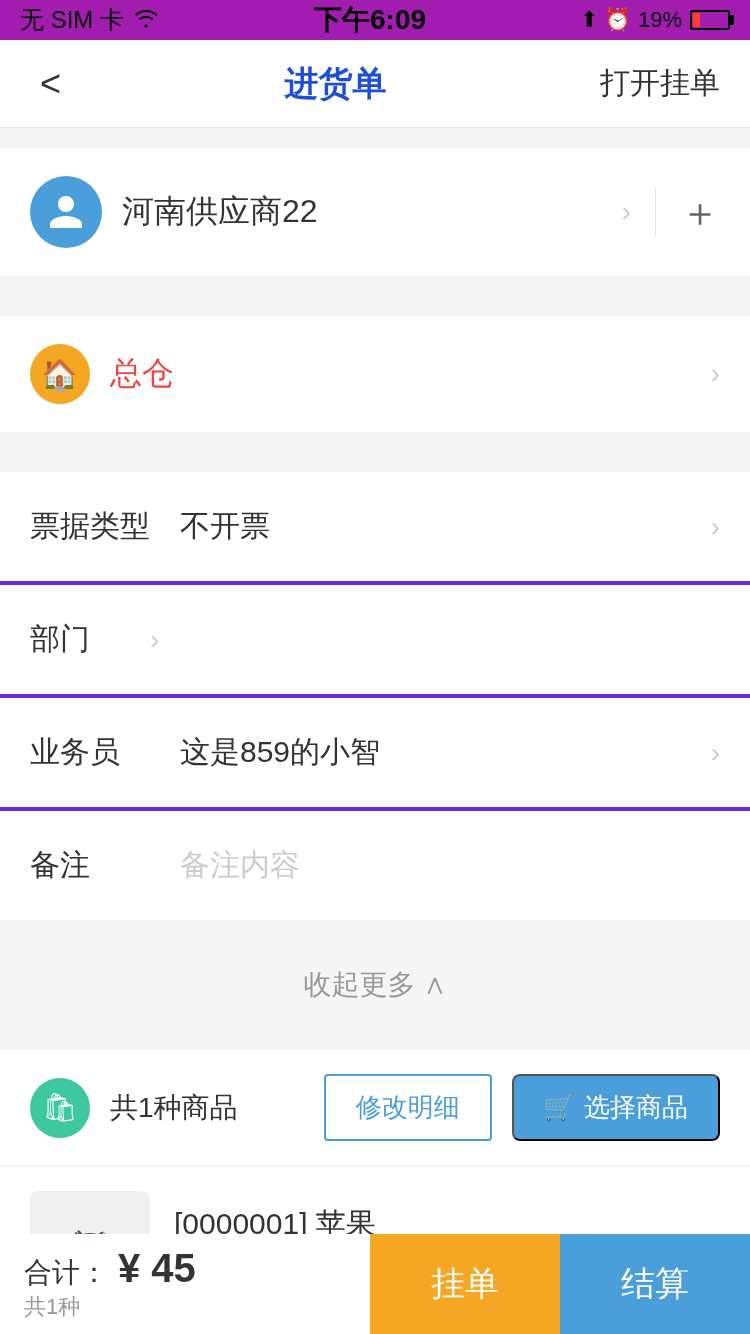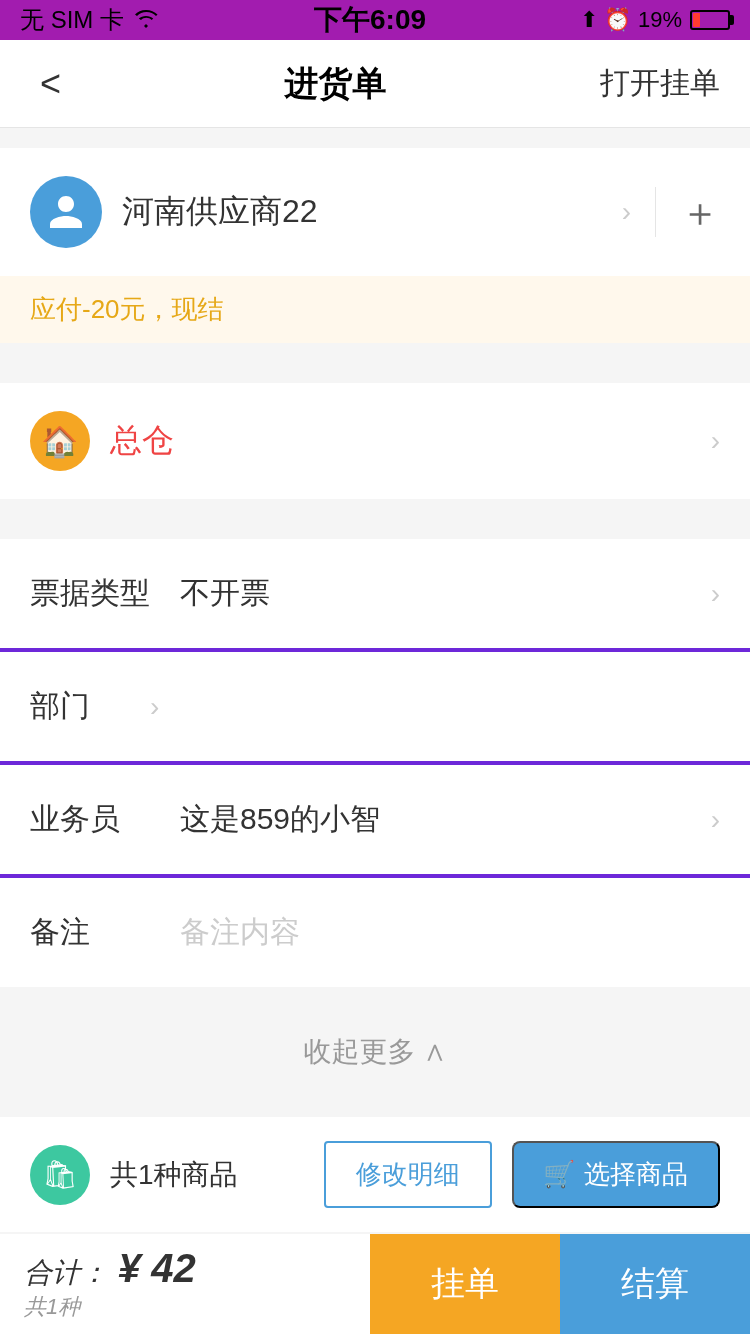--- a/index.html
+++ b/index.html
@@ -76,7 +76,7 @@
     .nav-title {
       font-size: 34px;
       font-weight: 600;
-      color: #000000;
+      color: #1d4ed8;
     }
     .nav-right {
       font-size: 30px;

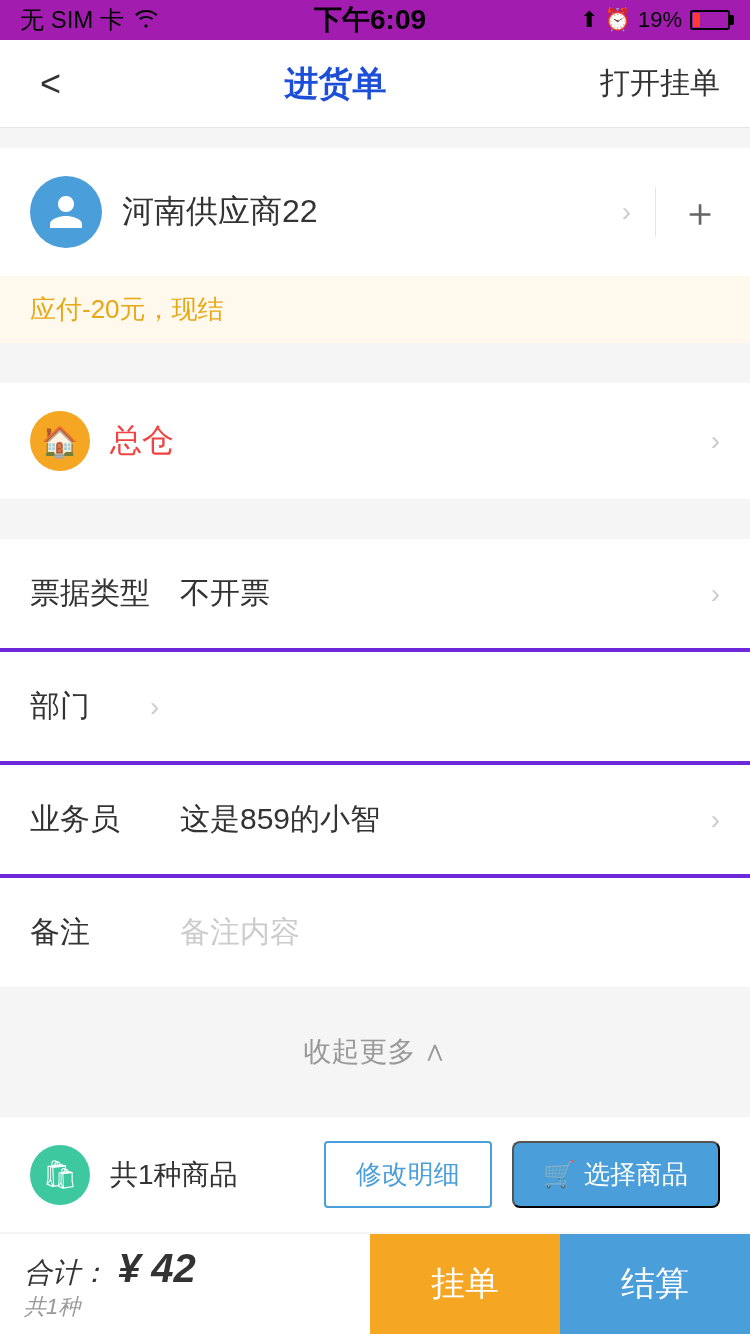--- a/index.html
+++ b/index.html
@@ -410,9 +410,6 @@
     <span class="add-btn">＋</span>
   </div>
 
-  <div class="notice-bar">
-    <span>应付-20元，现结</span>
-  </div>
 </div>
 
 <div class="section-gap"></div>

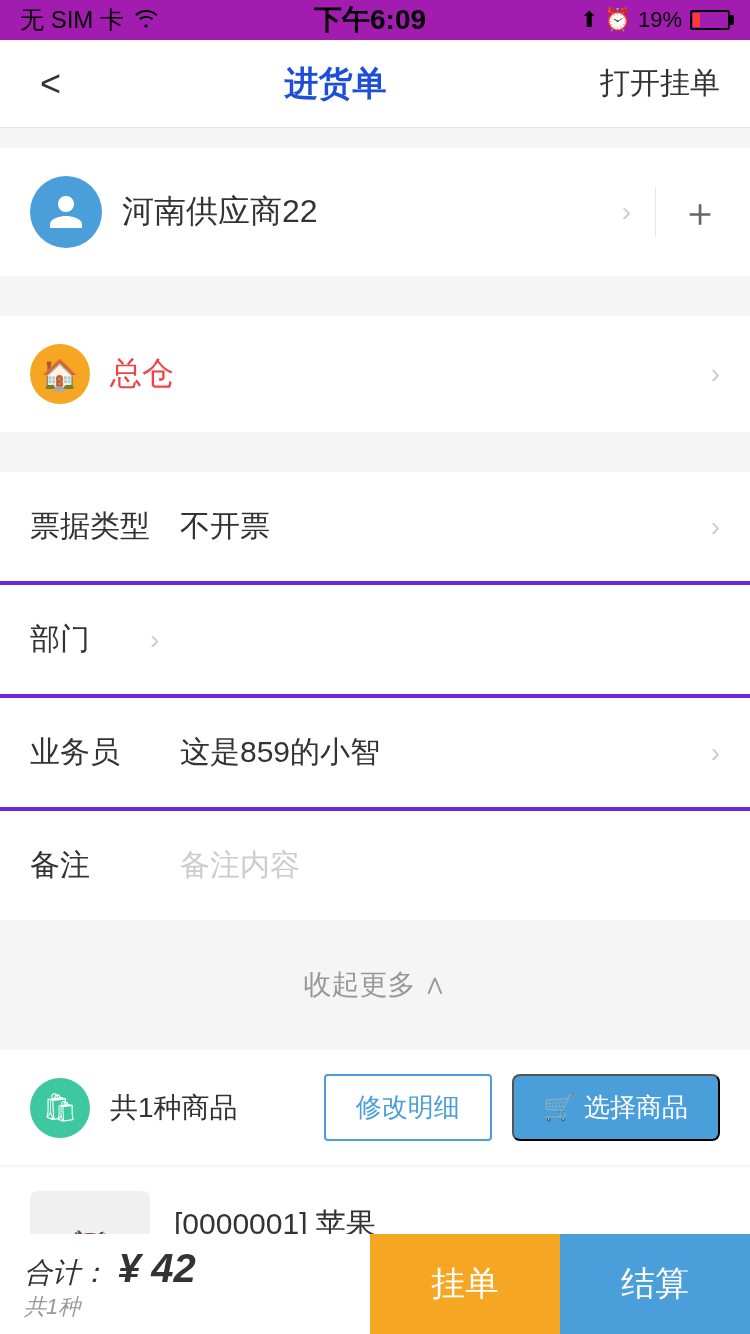--- a/index.html
+++ b/index.html
@@ -323,7 +323,6 @@
       justify-content: center;
       padding: 0 24px;
       background: #fff;
-      font-style: italic;
     }
     .footer-total-row {
       display: flex;

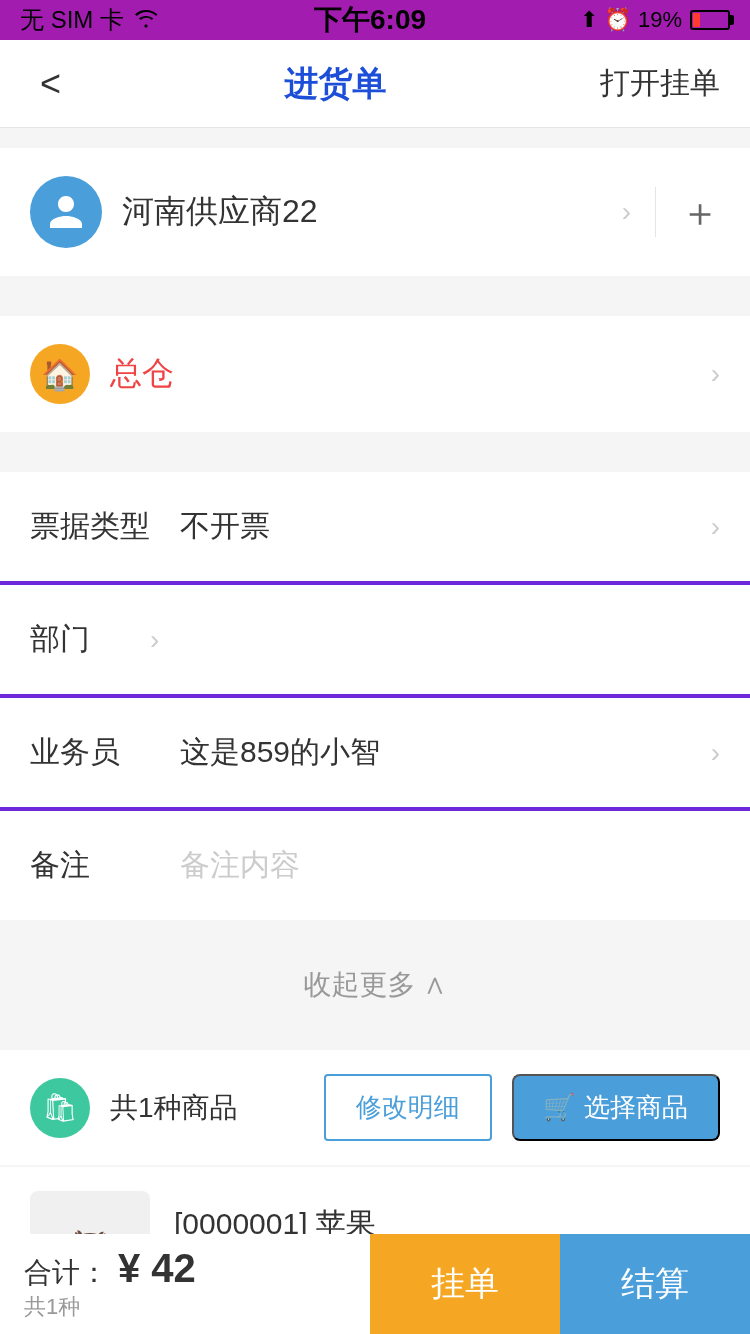--- a/index.html
+++ b/index.html
@@ -485,7 +485,7 @@
   <div class="footer-total">
     <div class="footer-total-row">
       <span class="footer-total-label">合计：</span>
-      <span class="footer-total-amount">¥ 42</span>
+      <span class="footer-total-amount">¥ 45</span>
     </div>
     <span class="footer-total-count">共1种</span>
   </div>

